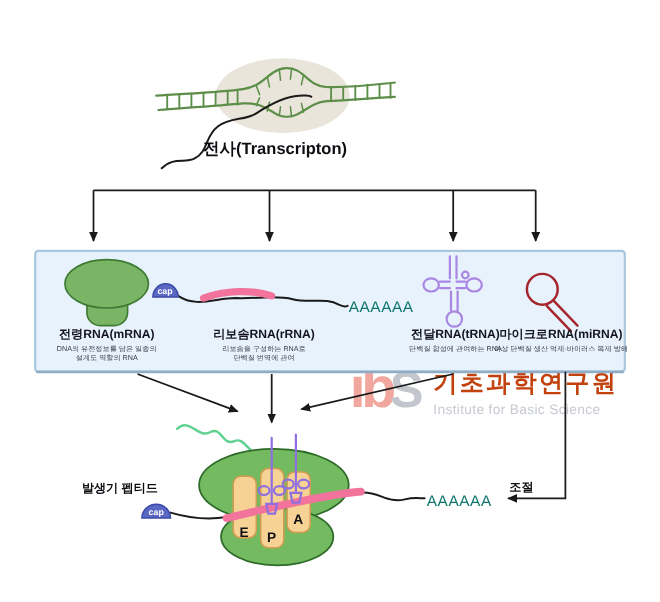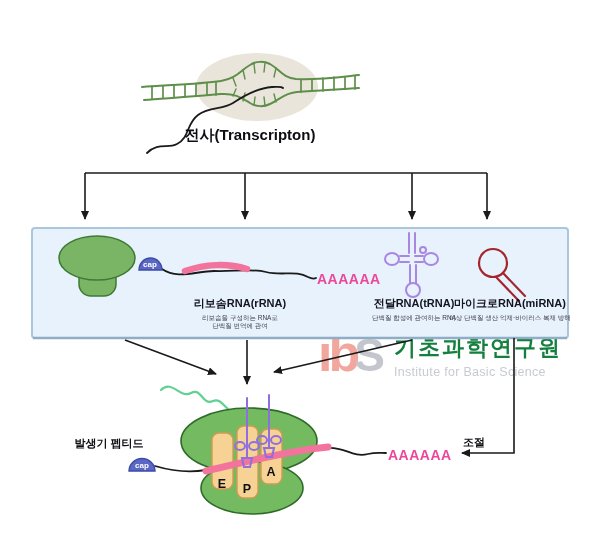--- a/index.html
+++ b/index.html
@@ -14,7 +14,7 @@
   .rna-item{position:absolute;top:296px;z-index:2;transform:translateX(-50%);text-align:center;}
   .rna-title{font-size:11px;font-weight:bold;color:#14141f;margin-bottom:3px;white-space:nowrap;}
   .rna-desc{font-size:6.5px;line-height:8px;color:#3c3c46;white-space:nowrap;}
-  .polya{font-size:14px;font-weight:bold;letter-spacing:.5px;color:#ec4899;}
+  .polya{font-size:14px;font-weight:normal;letter-spacing:.5px;color:#0f766e;}
   .cap-text{color:#fff;font-size:8px;font-weight:bold;transform:translateX(-50%);}
   .site-letter{font-size:12.5px;font-weight:bold;color:#101014;transform:translate(-50%,-50%);}
   .small-bold{font-size:11px;font-weight:bold;color:#0d0d12;}

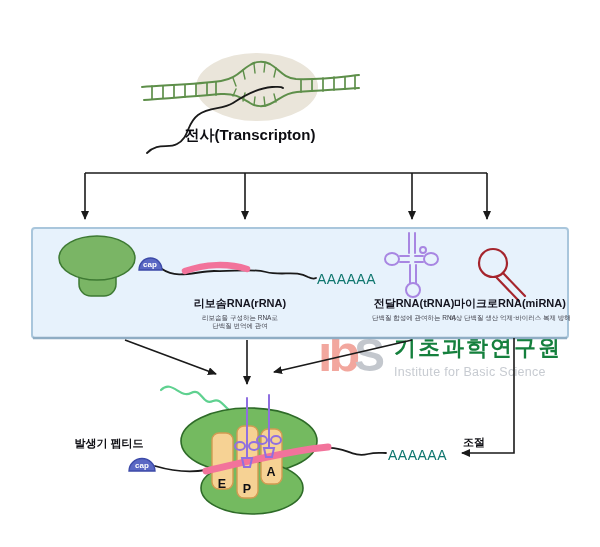--- a/index.html
+++ b/index.html
@@ -165,6 +165,11 @@
 
   <div class="txt t-label center" style="left:250px;top:126px;">전사(Transcripton)</div>
 
+  <div class="rna-item" style="left:97px;">
+    <div class="rna-title">전령RNA(mRNA)</div>
+    <div class="rna-desc">DNA의 유전정보를 담은 일종의</div>
+    <div class="rna-desc">설계도 역할의 RNA</div>
+  </div>
   <div class="rna-item" style="left:240px;">
     <div class="rna-title">리보솜RNA(rRNA)</div>
     <div class="rna-desc">리보솜을 구성하는 RNA로</div>

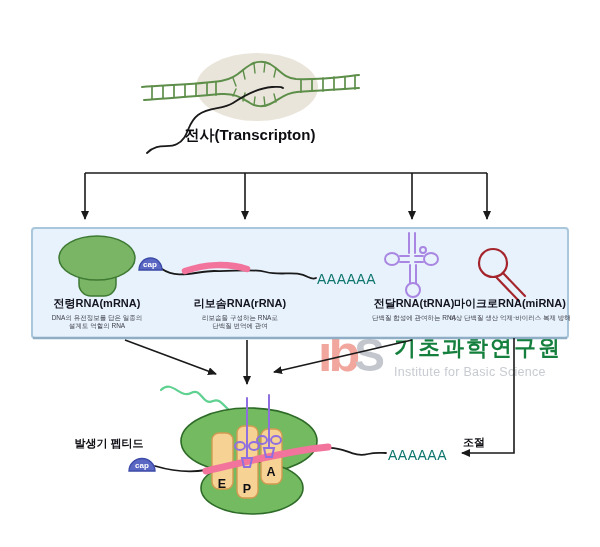--- a/index.html
+++ b/index.html
@@ -23,7 +23,7 @@
   .wm-ib{font-size:52px;color:#f2a79e;letter-spacing:-4px;}
   .wm-s{font-size:46px;color:#c3c7cd;margin-left:-2px;}
   .wm-names{margin-left:9px;margin-top:9px;}
-  .wm-kr{font-size:22px;color:#15803d;letter-spacing:2px;font-weight:600;white-space:nowrap;}
+  .wm-kr{font-size:22px;color:#c2410c;letter-spacing:2px;font-weight:600;white-space:nowrap;}
   .wm-en{font-size:12.5px;color:#c7cbd1;letter-spacing:.3px;margin-top:2px;white-space:nowrap;}
 </style>
 </head>

